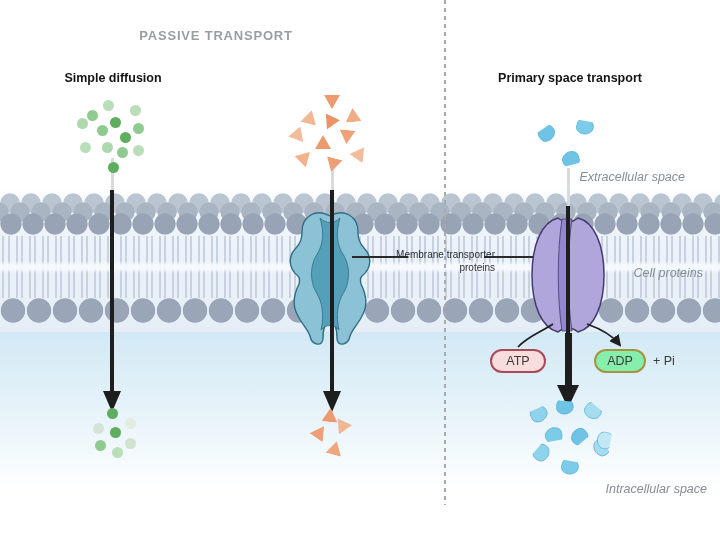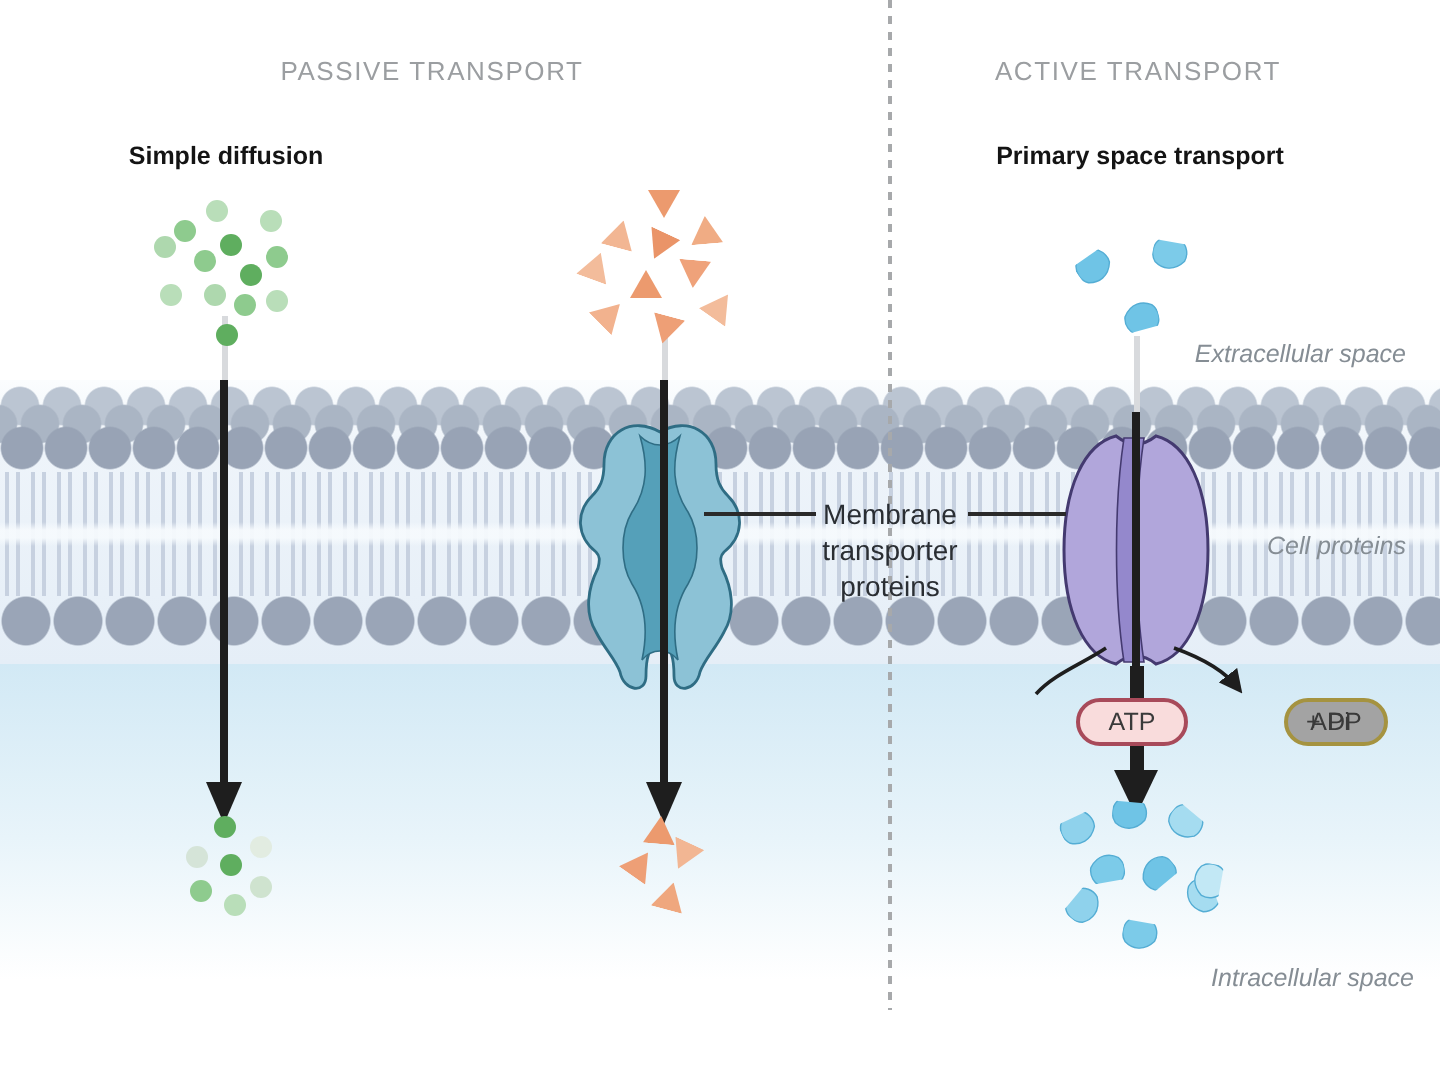--- a/index.html
+++ b/index.html
@@ -27,7 +27,7 @@
     background-image:repeating-linear-gradient(180deg,#a7a9ab 0 4px,rgba(0,0,0,0) 4px 8px);}
   
   .section-title{position:absolute;top:28px;transform:translateX(-50%);
-    font-size:13px;font-weight:normal;letter-spacing:.8px;color:#9b9ea1;white-space:nowrap;text-align:center;}
+    font-size:13px;font-weight:bold;letter-spacing:.8px;color:#9b9ea1;white-space:nowrap;text-align:center;}
   .col-label{position:absolute;top:71px;transform:translateX(-50%);
     font-size:12.5px;font-weight:bold;color:#141414;white-space:nowrap;}
   .region-label{position:absolute;font-style:italic;font-size:12.5px;color:#858d94;white-space:nowrap;}

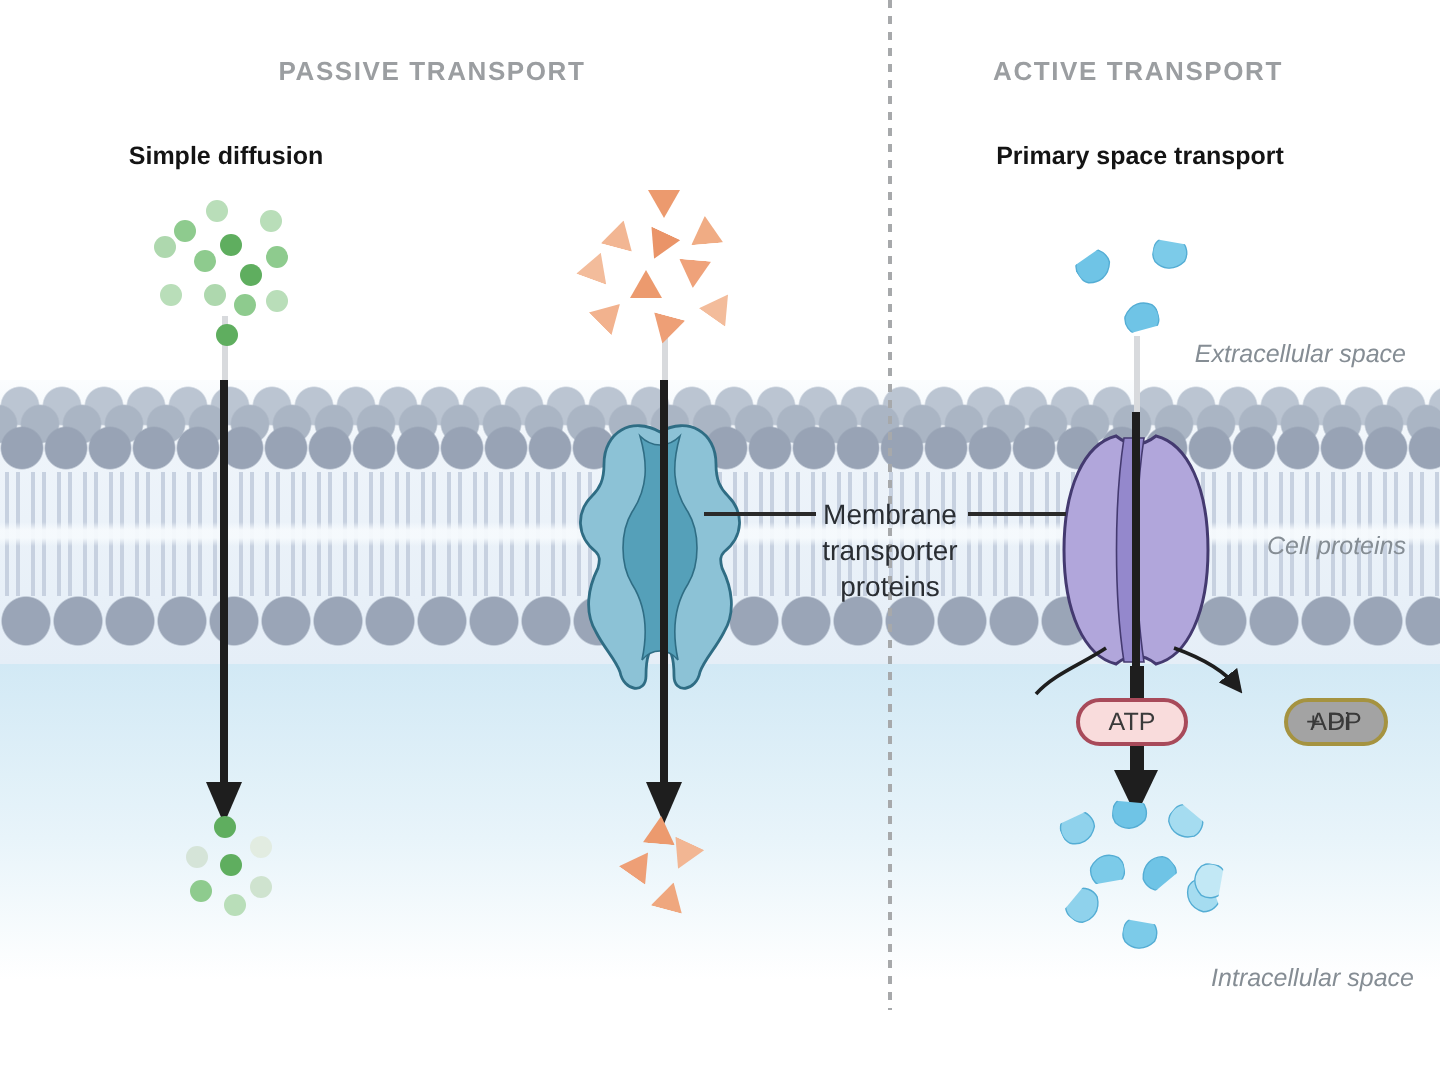--- a/index.html
+++ b/index.html
@@ -192,7 +192,6 @@
   <div class="transporter-label">Membrane transporter proteins</div>
 
   <div class="section-title" style="left:216px;">PASSIVE TRANSPORT</div>
-  <div class="section-title" style="left:569px;">ACTIVE TRANSPORT</div>
 
   <div class="col-label" style="left:113px;">Simple diffusion</div>
   <div class="col-label" style="left:570px;">Primary space transport</div>

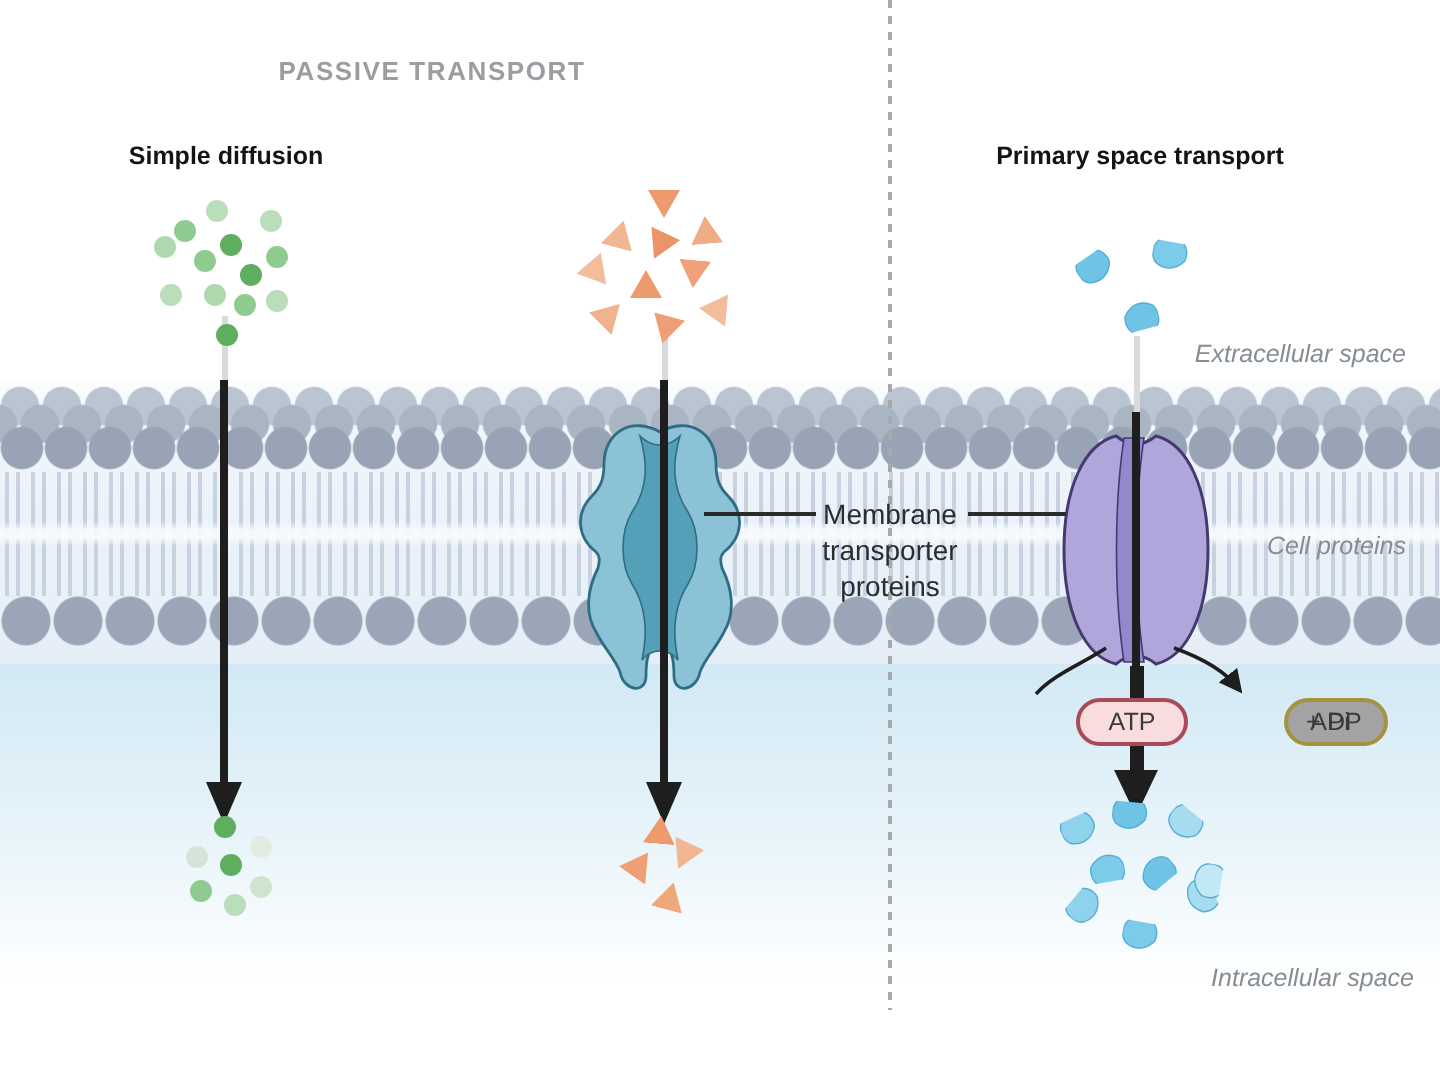--- a/index.html
+++ b/index.html
@@ -196,7 +196,7 @@
   <div class="col-label" style="left:113px;">Simple diffusion</div>
   <div class="col-label" style="left:570px;">Primary space transport</div>
 
-  <div class="region-label" style="right:17px;top:170px;margin-left:23px;">Extracellular space</div>
+  <div class="region-label" style="right:35px;top:170px;margin-left:23px;">Extracellular space</div>
   <div class="region-label" style="right:17px;top:266px;">Cell proteins</div>
   <div class="region-label" style="right:13px;top:482px;">Intracellular space</div>
 

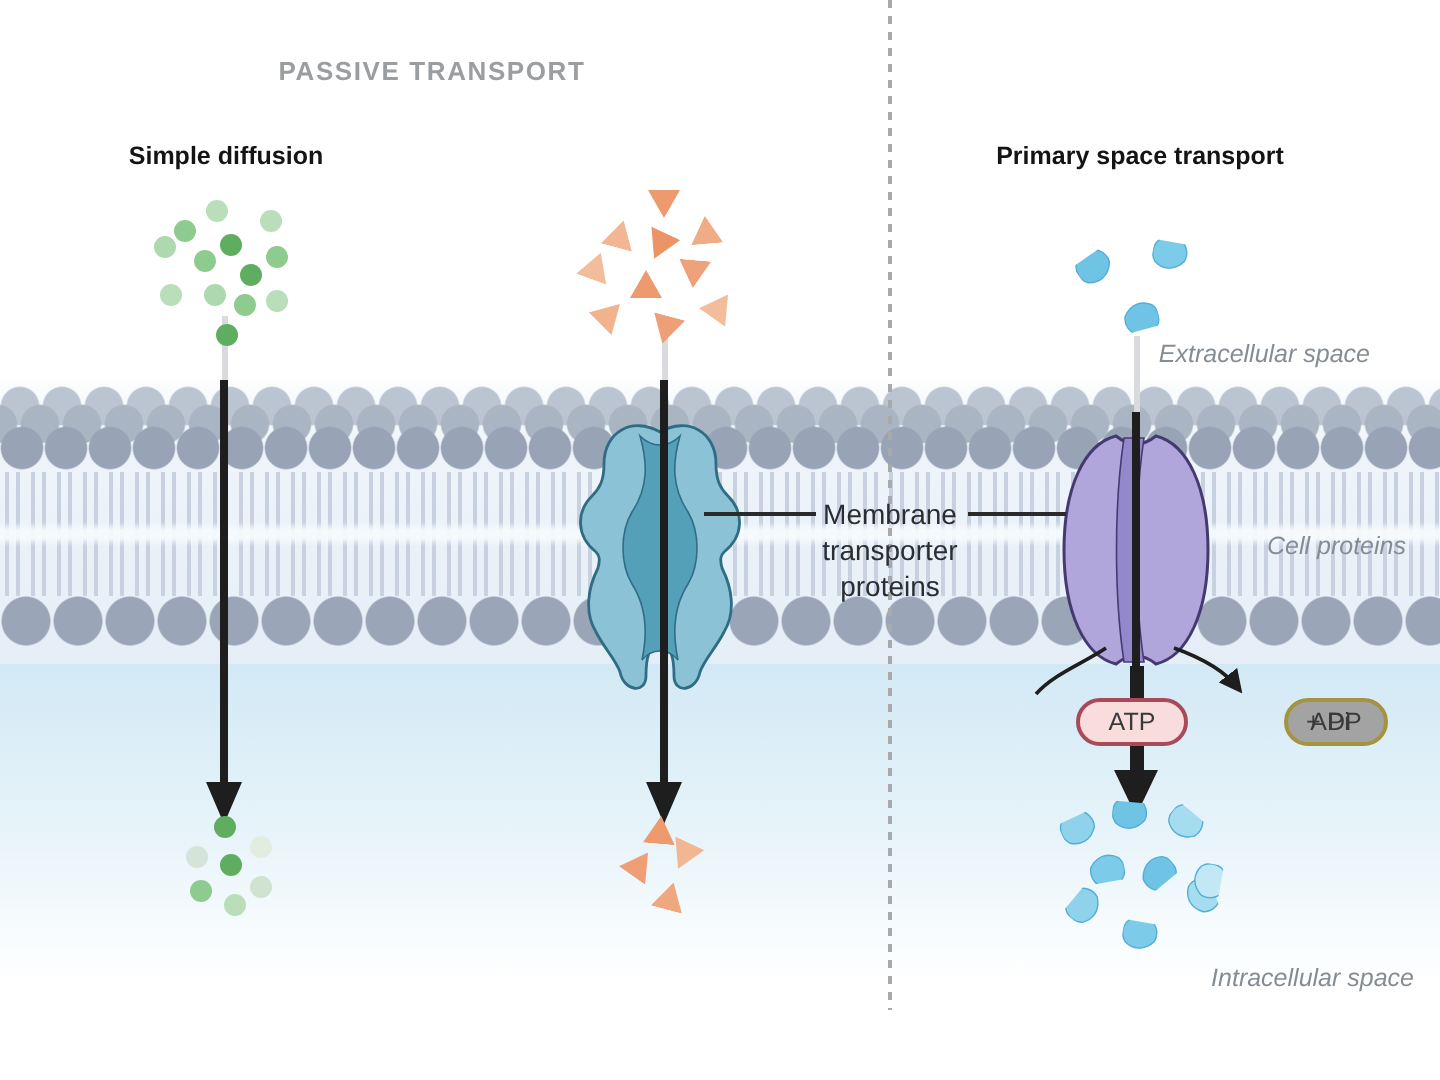--- a/index.html
+++ b/index.html
@@ -31,8 +31,8 @@
   .col-label{position:absolute;top:71px;transform:translateX(-50%);
     font-size:12.5px;font-weight:bold;color:#141414;white-space:nowrap;}
   .region-label{position:absolute;font-style:italic;font-size:12.5px;color:#858d94;white-space:nowrap;}
-  .transporter-label{position:absolute;left:395px;top:248px;width:100px;text-align:center;
-    font-size:14px;line-height:1.3;color:#2a2e33;}
+  .transporter-label{position:absolute;left:395px;top:248px;width:100px;text-align:right;
+    font-size:10px;line-height:1.3;color:#2a2e33;}
   .leader{position:absolute;top:256px;height:1.5px;background:#2a2a2a;}
   
   .arrow-gray{position:absolute;width:3px;background:#d8dadd;}

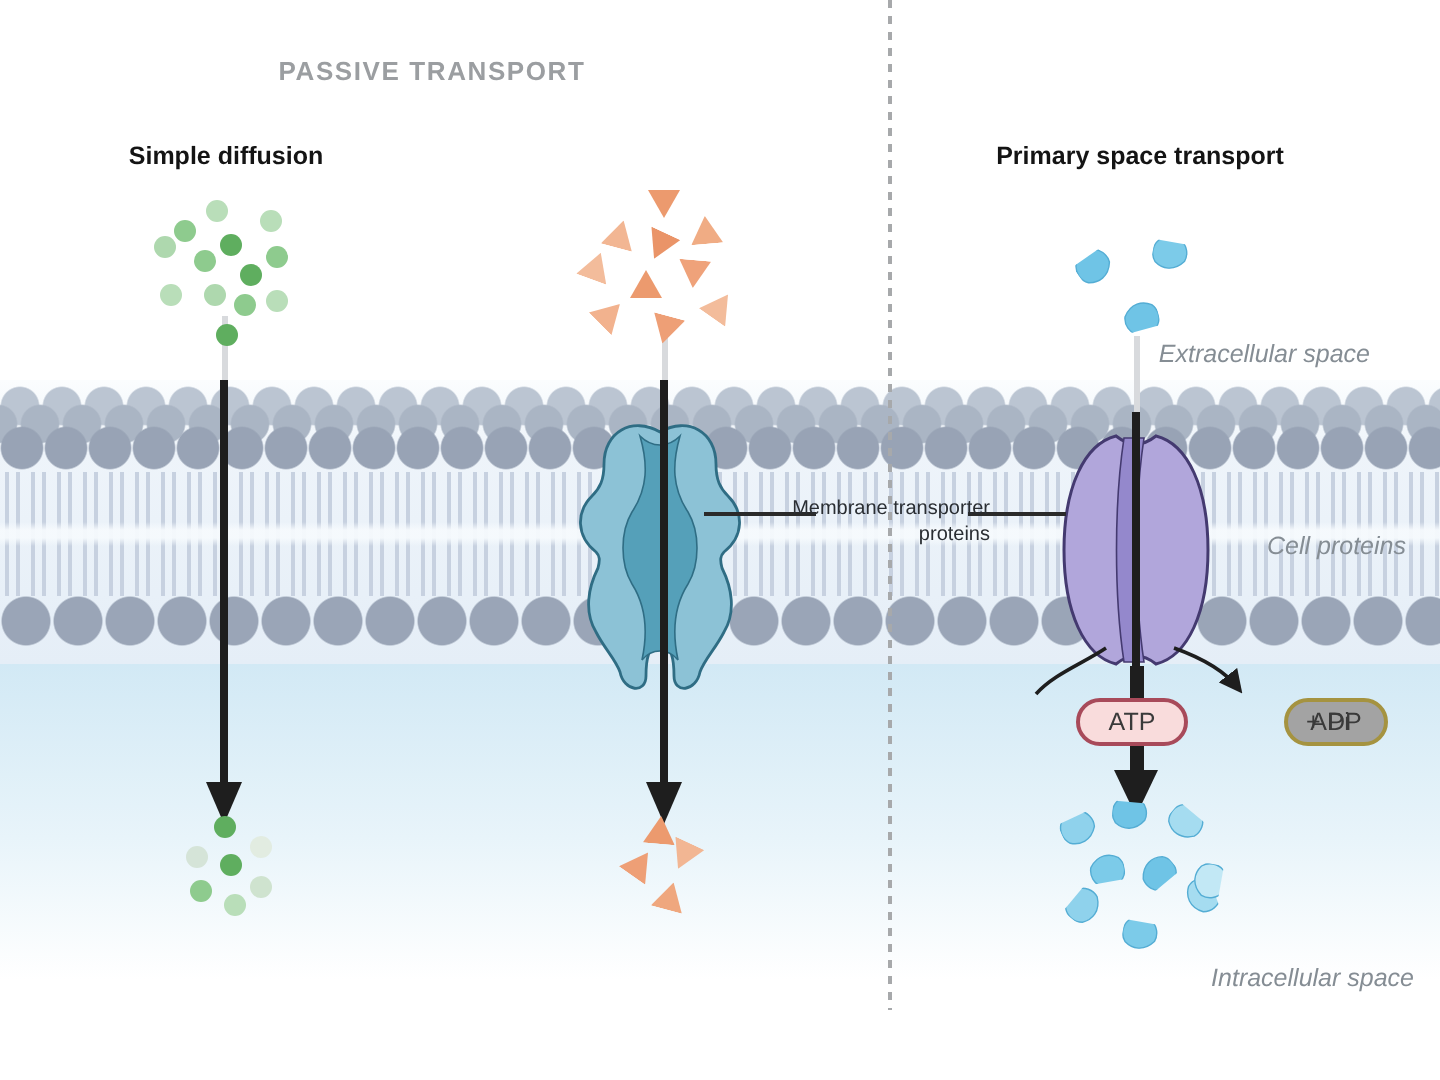--- a/index.html
+++ b/index.html
@@ -43,7 +43,7 @@
   .arrow-head.big{border-left-width:11px;border-right-width:11px;border-top-width:23px;}
   
   .badge{position:absolute;height:24px;border-radius:13px;display:flex;align-items:center;justify-content:center;
-    font-size:12.5px;color:#3a3a3a;box-sizing:border-box;margin-left:48px;}
+    font-size:12.5px;color:#3a3a3a;box-sizing:border-box;}
   .badge.atp{left:490px;top:349px;width:56px;background:#f9dcdc;border:2px solid #a84a5a;}
   .badge.adp{left:594px;top:349px;width:52px;background:#a3a3a3;border:2px solid #a59340;}
   .pi-text{position:absolute;left:653px;top:354px;font-size:12.5px;color:#3a3a3a;}

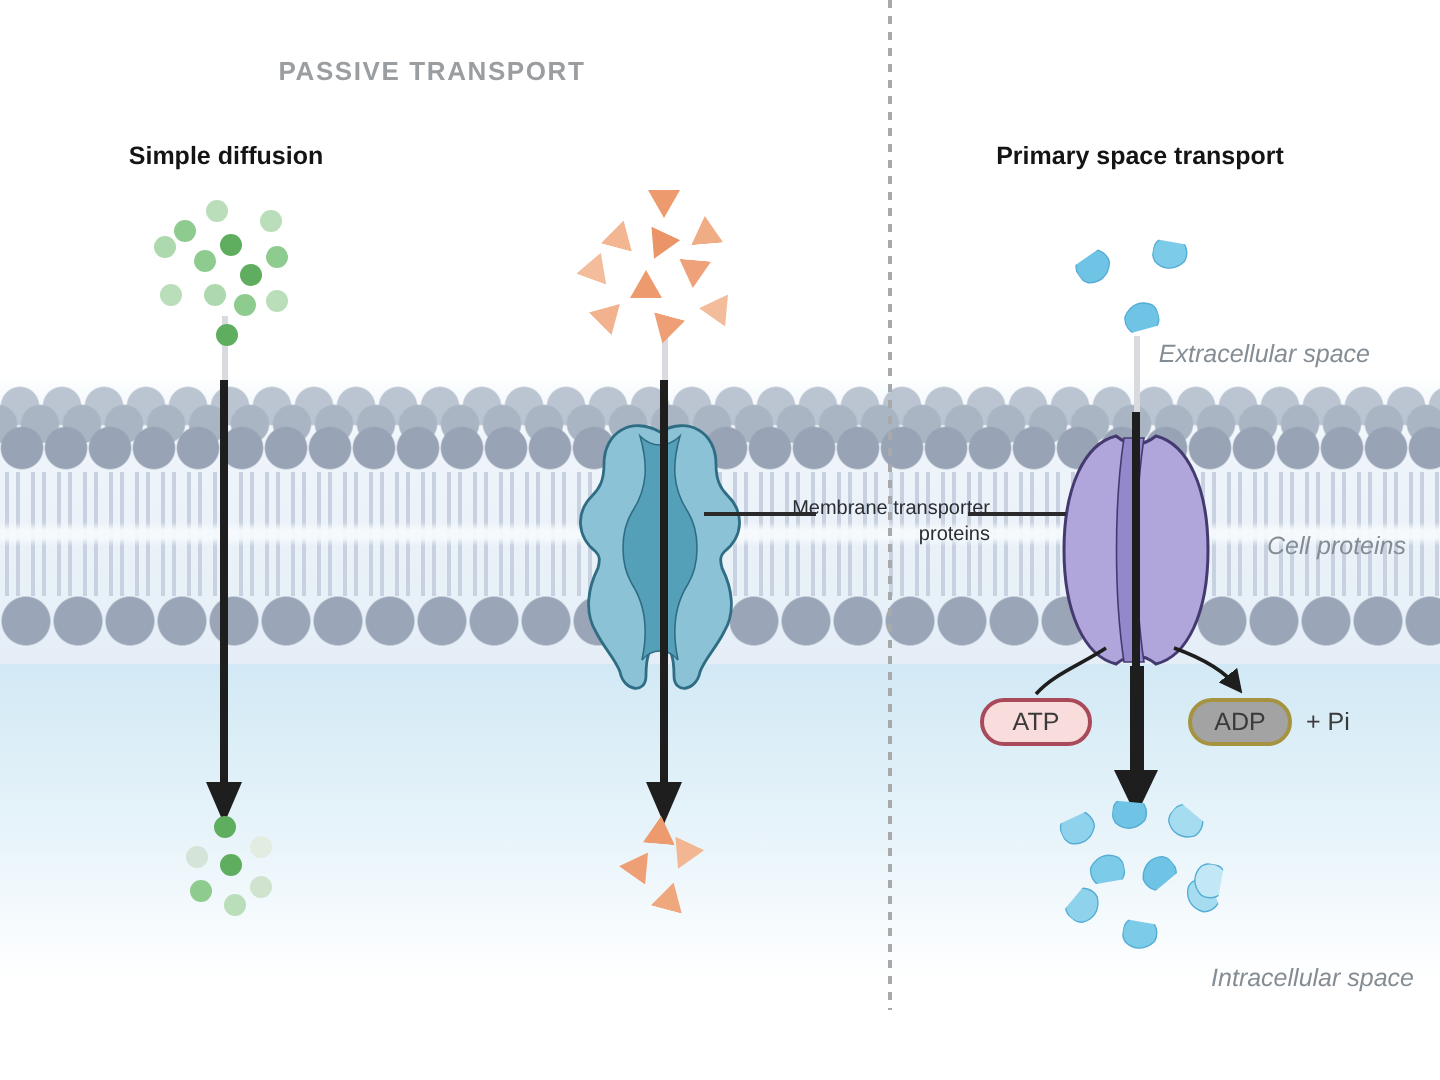--- a/index.html
+++ b/index.html
@@ -45,7 +45,7 @@
   .badge{position:absolute;height:24px;border-radius:13px;display:flex;align-items:center;justify-content:center;
     font-size:12.5px;color:#3a3a3a;box-sizing:border-box;}
   .badge.atp{left:490px;top:349px;width:56px;background:#f9dcdc;border:2px solid #a84a5a;}
-  .badge.adp{left:594px;top:349px;width:52px;background:#a3a3a3;border:2px solid #a59340;}
+  .badge.adp{left:594px;top:349px;width:52px;background:#86efac;border:2px solid #a59340;}
   .pi-text{position:absolute;left:653px;top:354px;font-size:12.5px;color:#3a3a3a;}
   
   .dot{width:11px;height:11px;border-radius:50%;}

